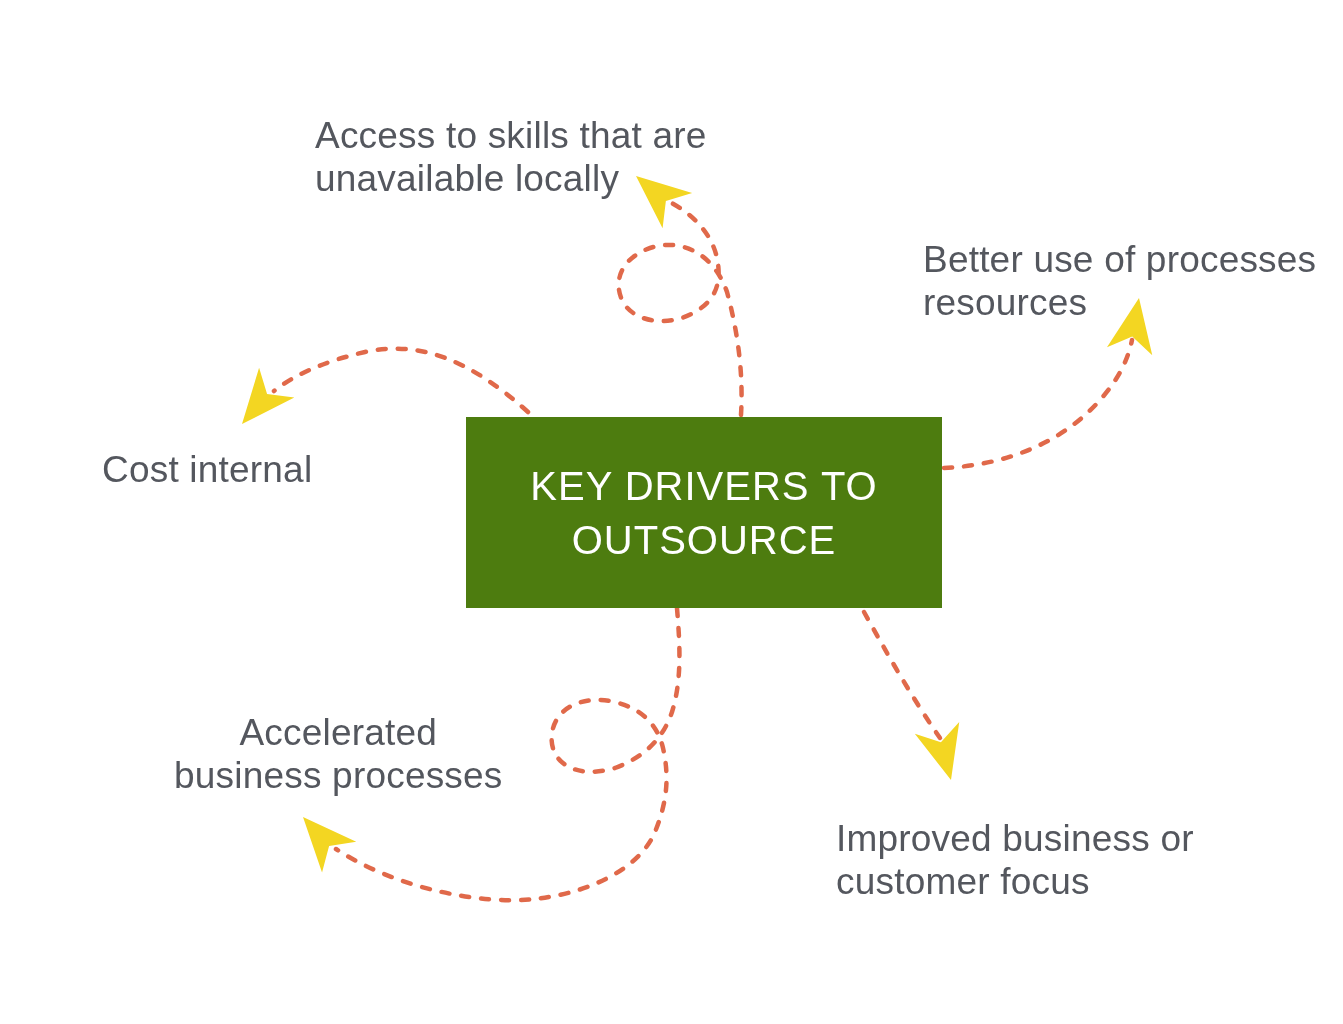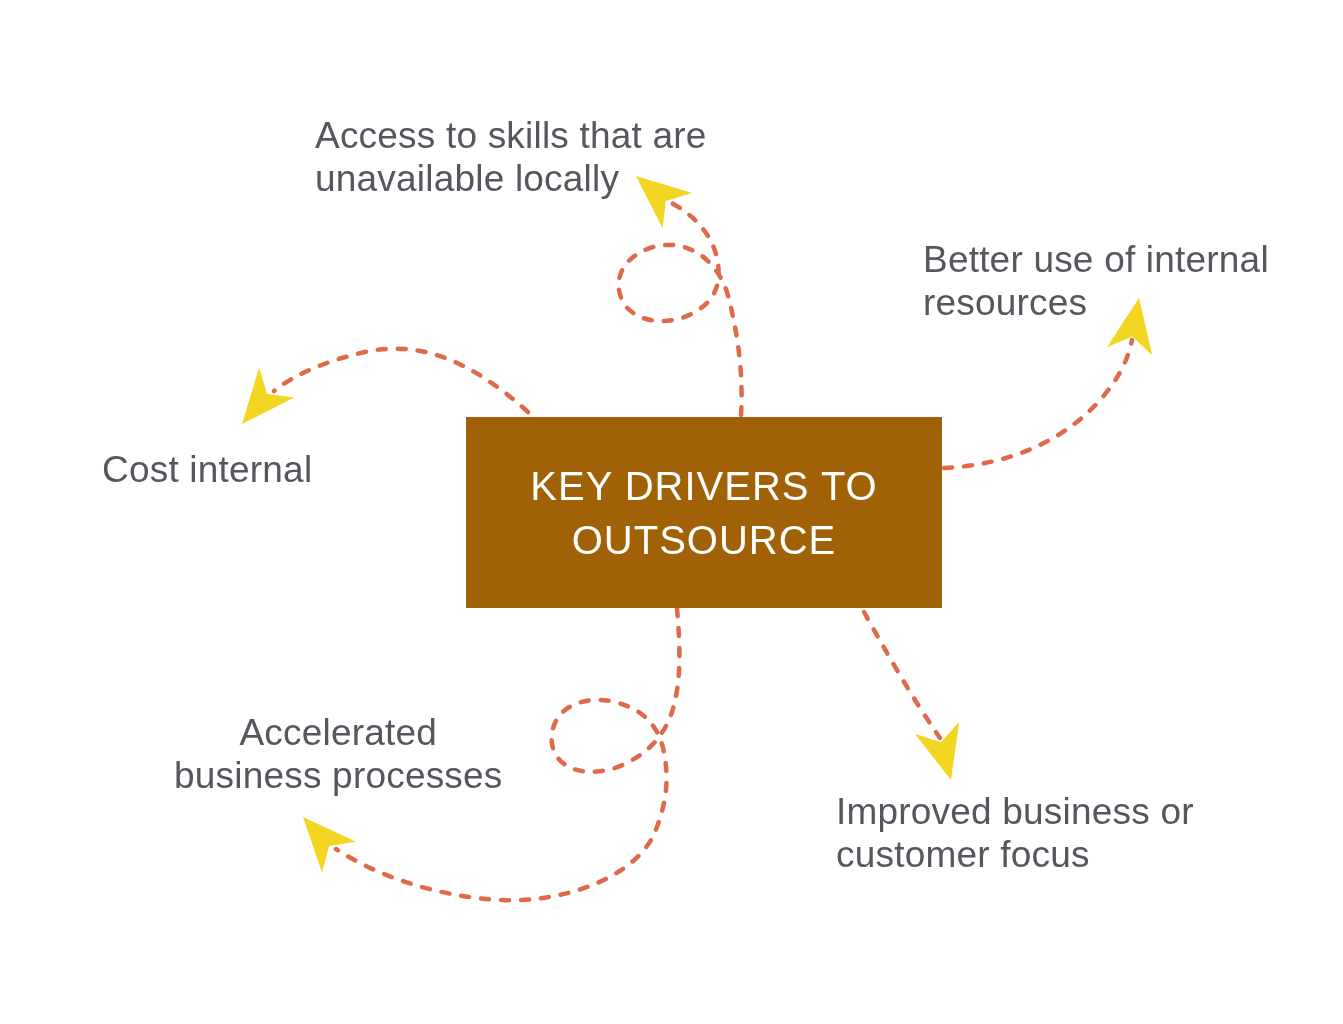--- a/index.html
+++ b/index.html
@@ -87,7 +87,7 @@
   <div class="node-label" style="left:315px; top:114px;">Access to skills that are
 unavailable locally</div>
 
-  <div class="node-label" style="left:923px; top:238px;">Better use of internal
+  <div class="node-label" style="left:923px; top:238px;">Better use of processes
 resources</div>
 
   <div class="node-label" style="left:102px; top:448px;">Cost internal</div>

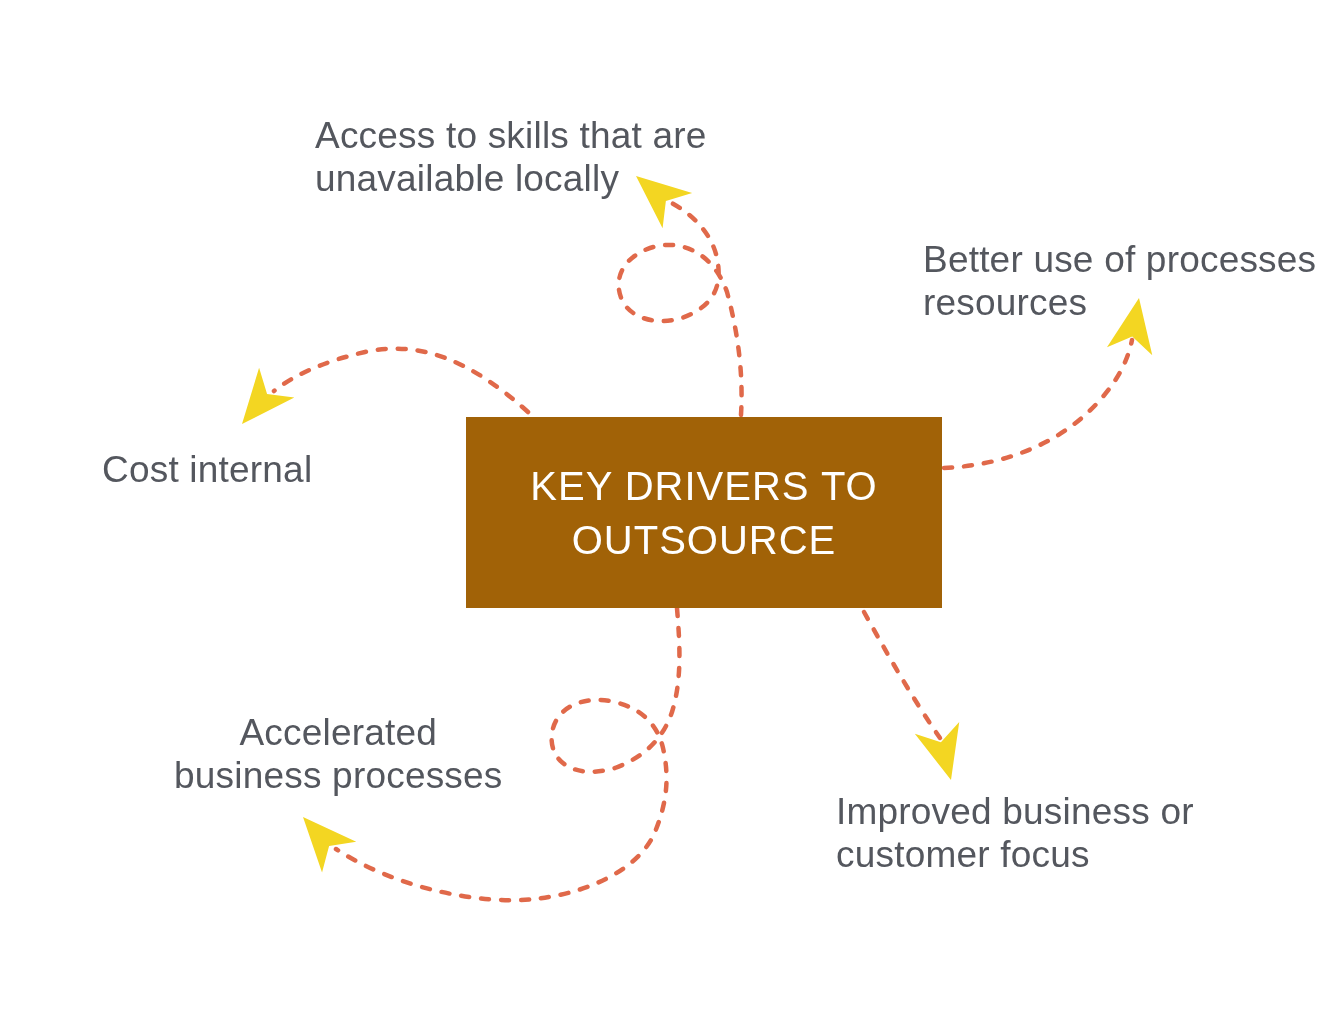--- a/index.html
+++ b/index.html
@@ -30,7 +30,7 @@
     position: absolute;
     left: 466px; top: 417px;
     width: 476px; height: 191px;
-    background: #a16207;
+    background: #4d7c0f;
     display: flex;
     align-items: center;
     justify-content: center;

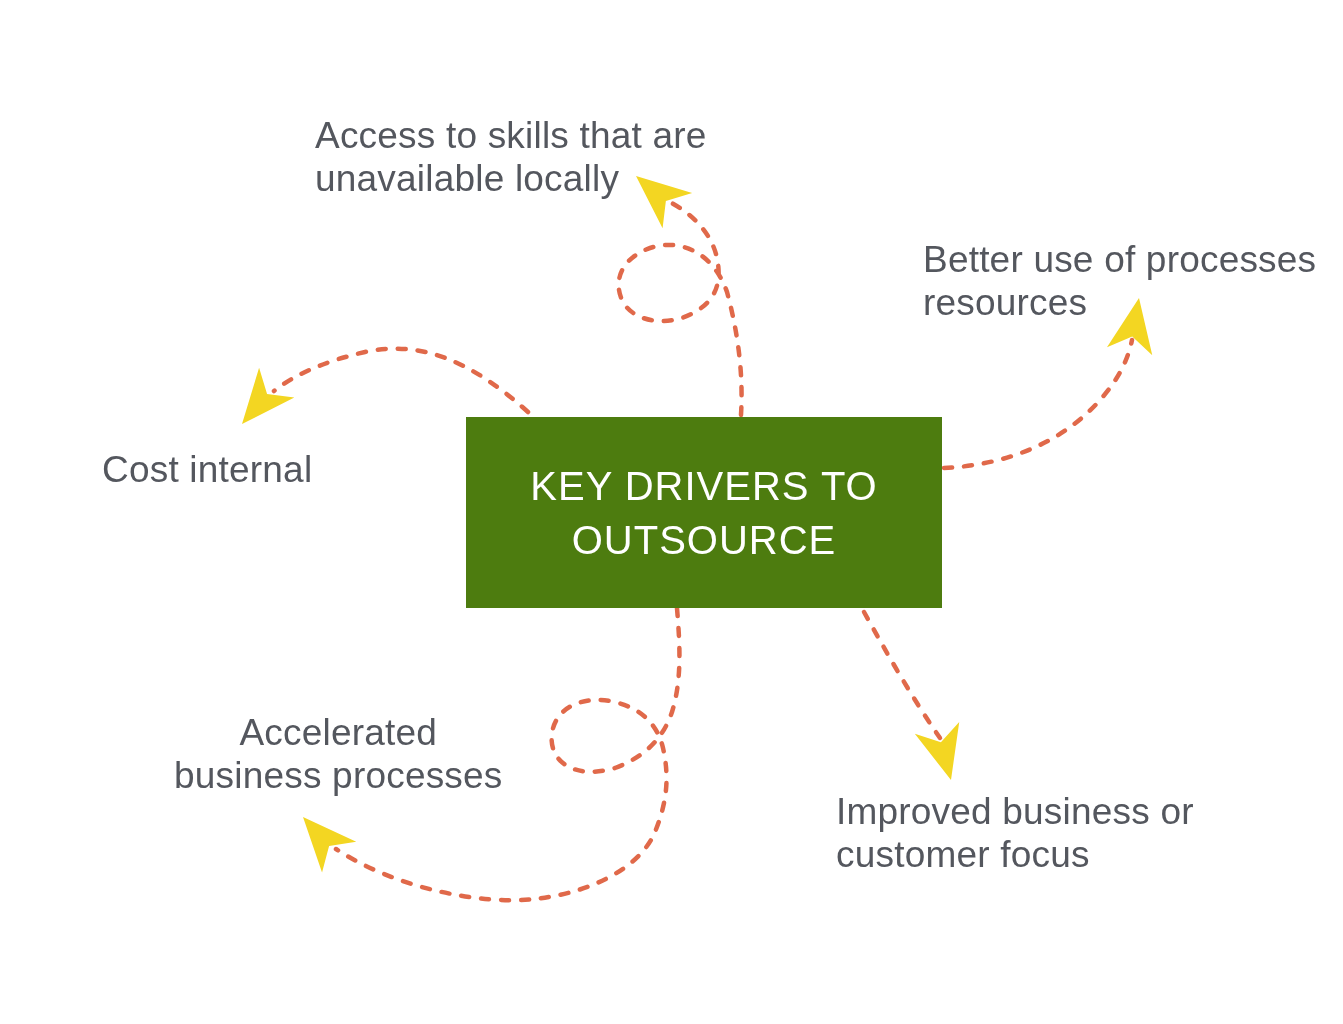--- a/index.html
+++ b/index.html
@@ -95,7 +95,7 @@
   <div class="node-label" style="left:174px; top:711px;text-align:center;">Accelerated
 business processes</div>
 
-  <div class="node-label" style="left:836px; top:790px;">Improved business or
+  <div class="node-label" style="left:836px; top:817px;">Improved business or
 customer focus</div>
 
 </div>

